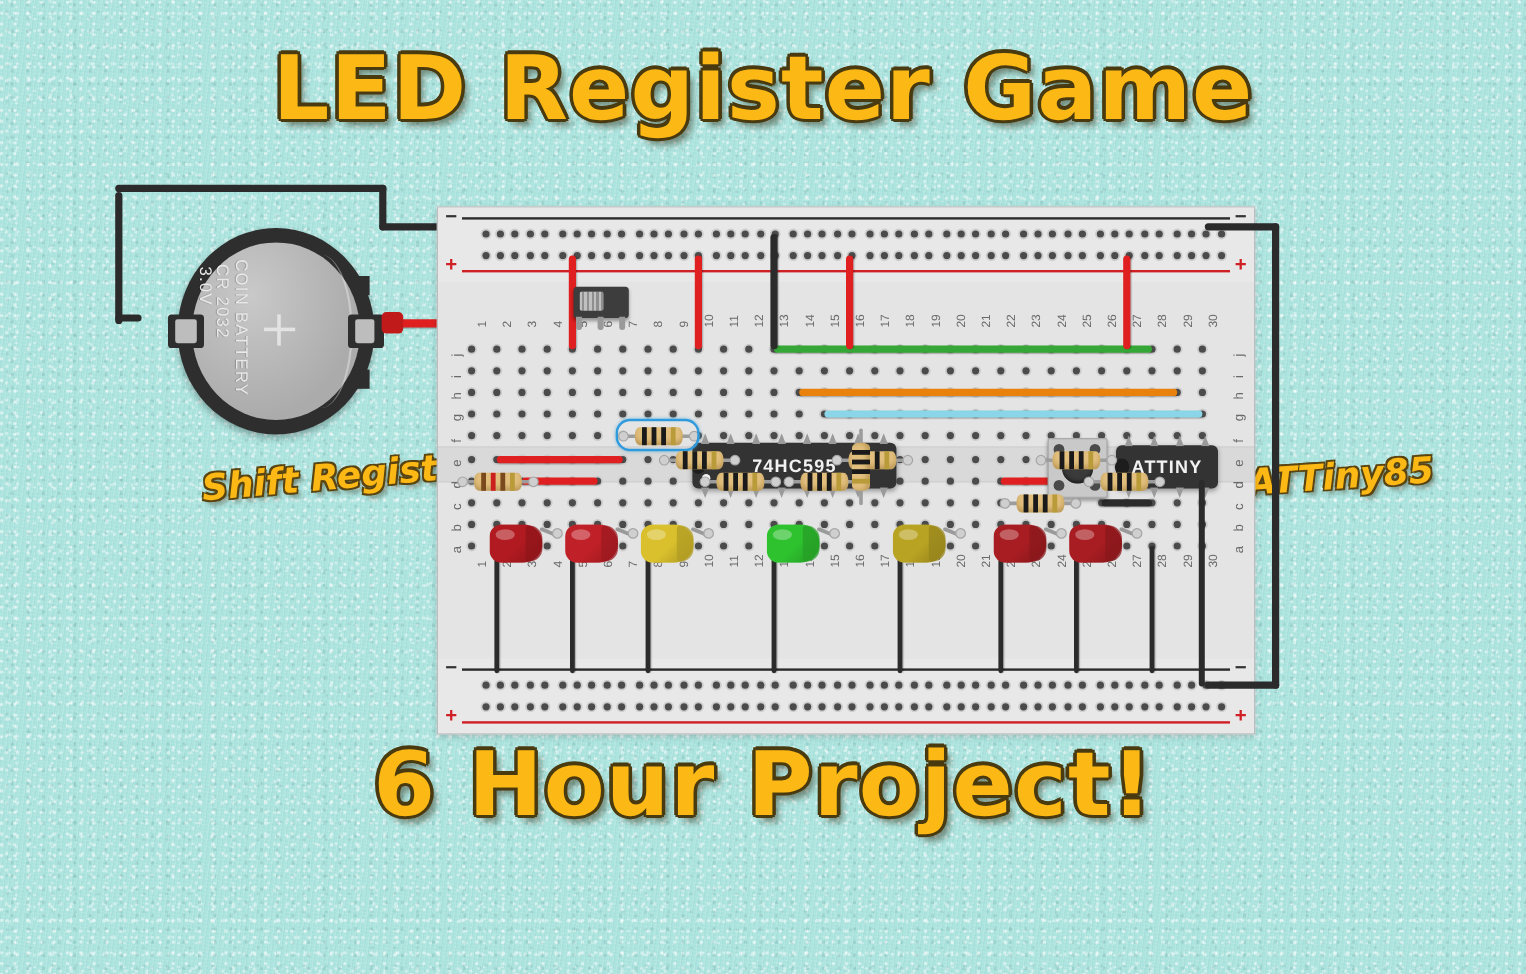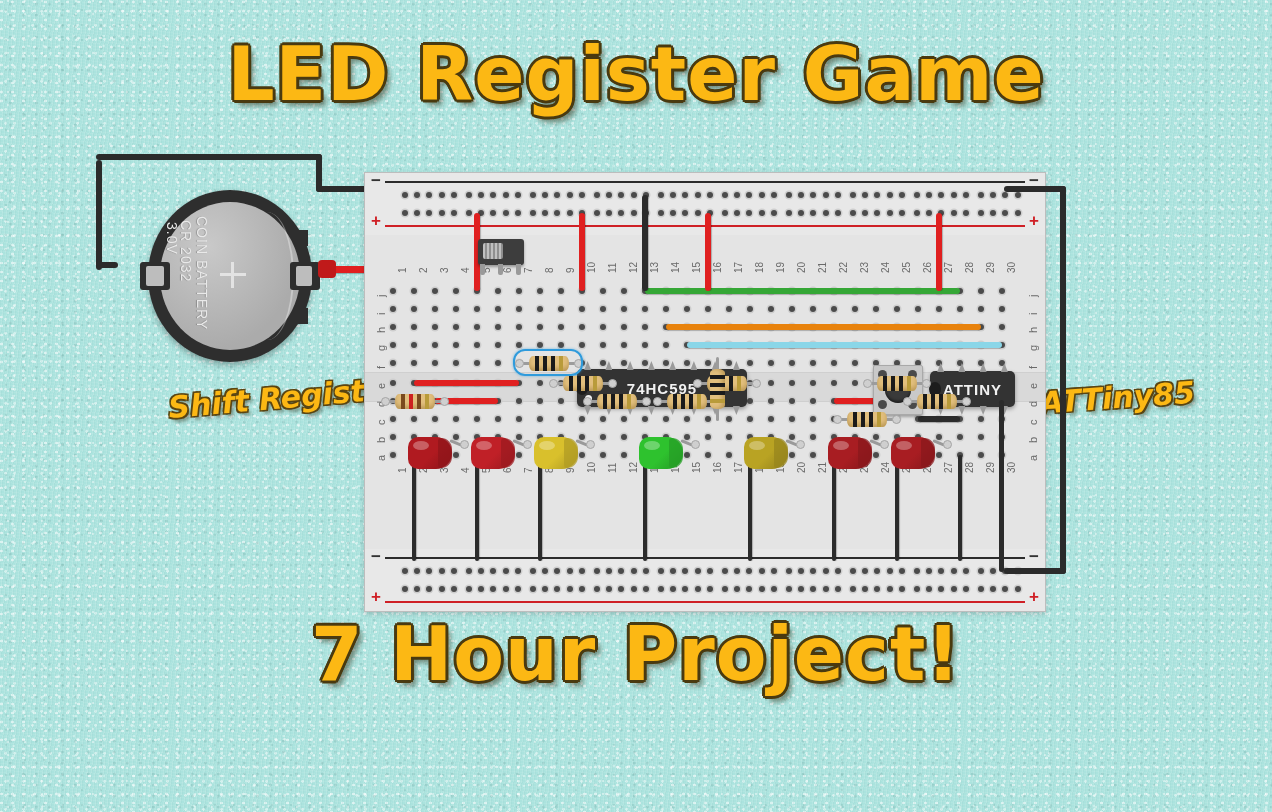--- a/index.html
+++ b/index.html
@@ -180,7 +180,7 @@
 <div id="bgnoise"></div>
 
 <div class="bigtitle" id="title-top">LED Register Game</div>
-<div class="bigtitle" id="title-bottom">7 Hour Project!</div>
+<div class="bigtitle" id="title-bottom">6 Hour Project!</div>
 
 <div class="sidelabel" id="label-shift">Shift Register</div>
 <div class="sidelabel" id="label-attiny">ATTiny85</div>

